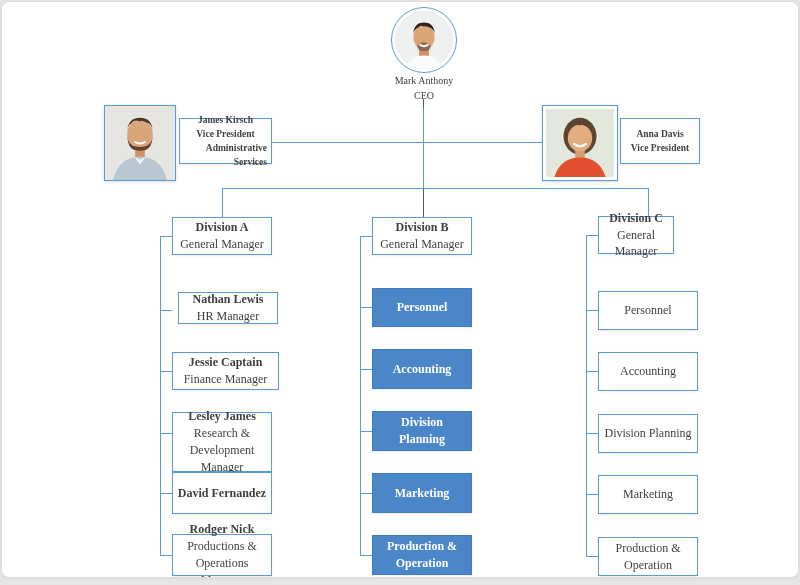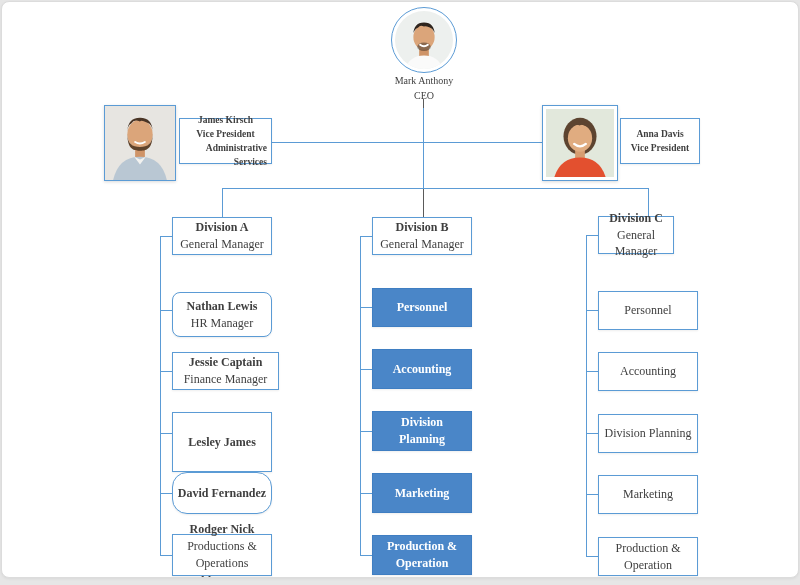--- a/index.html
+++ b/index.html
@@ -153,7 +153,7 @@
     <div>General Manager</div>
   </div>
 
-  <div class="node" style="left:170px;top:290px;width:100px;height:45px;border-radius:8px;">
+  <div class="node" style="left:176px;top:290px;width:100px;height:32px;">
     <div class="nm">Nathan Lewis</div>
     <div>HR Manager</div>
   </div>

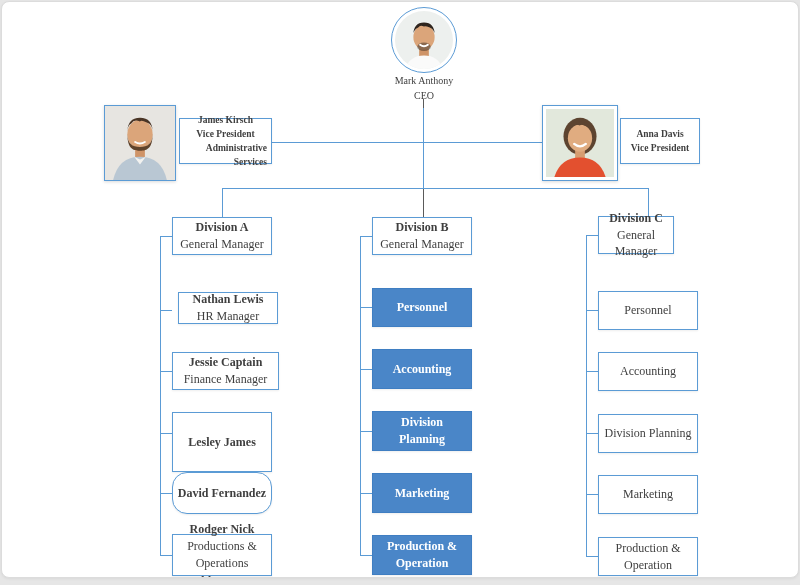--- a/index.html
+++ b/index.html
@@ -163,6 +163,7 @@
   </div>
   <div class="node" style="left:170px;top:410px;width:100px;height:60px;">
     <div class="nm">Lesley James</div>
+    <div>Research &amp; Development Manager</div>
   </div>
   <div class="node" style="left:170px;top:470px;width:100px;height:42px;border-radius:15px;">
     <div class="nm">David Fernandez</div>

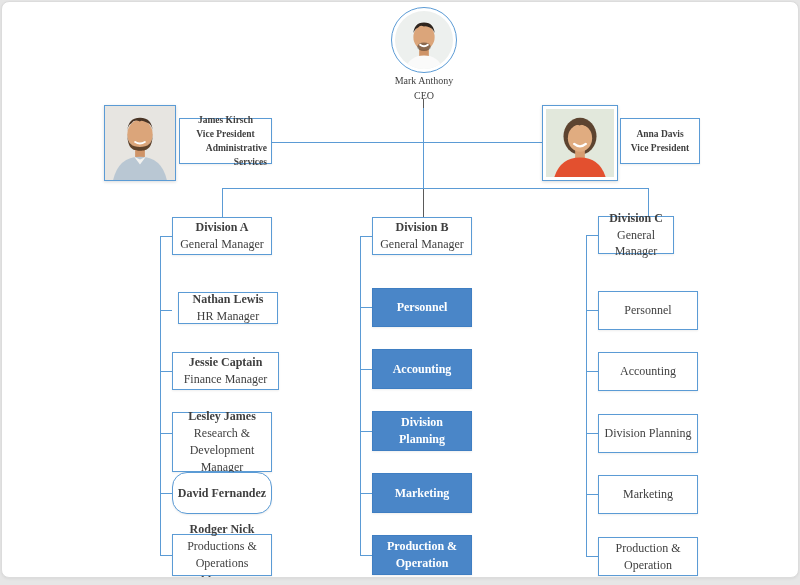--- a/index.html
+++ b/index.html
@@ -165,7 +165,7 @@
     <div class="nm">Lesley James</div>
     <div>Research &amp; Development Manager</div>
   </div>
-  <div class="node" style="left:170px;top:470px;width:100px;height:42px;border-radius:15px;">
+  <div class="node" style="left:170px;top:470px;width:100px;height:42px;">
     <div class="nm">David Fernandez</div>
   </div>
   <div class="node" style="left:170px;top:532px;width:100px;height:42px;">

